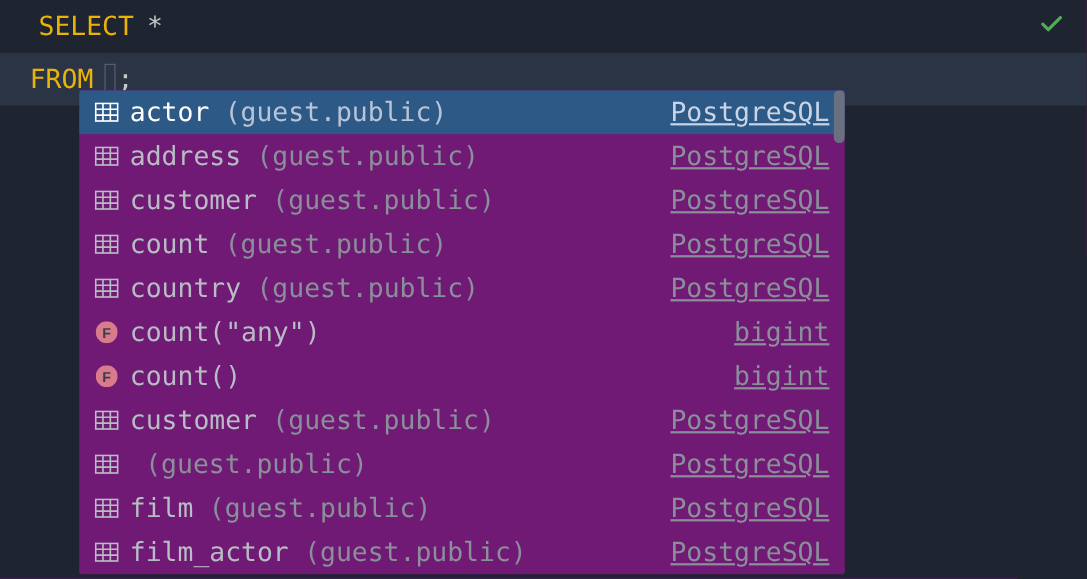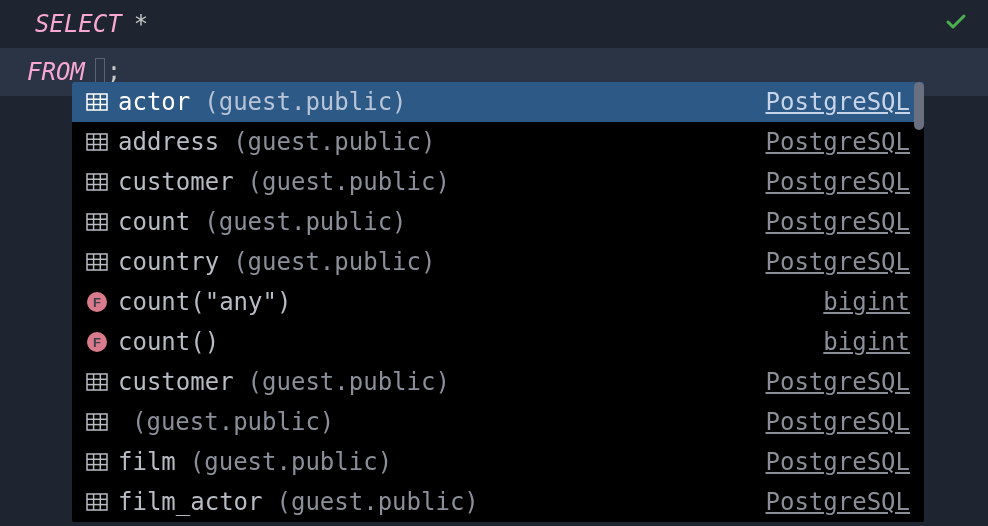--- a/index.html
+++ b/index.html
@@ -28,8 +28,7 @@
       padding-left: 27px;
     }
     .keyword {
-      color: #f9a8d4;
-      font-style: italic;
+      color: #eab308;
     }
     .asterisk {
       color: #c5c8c6;

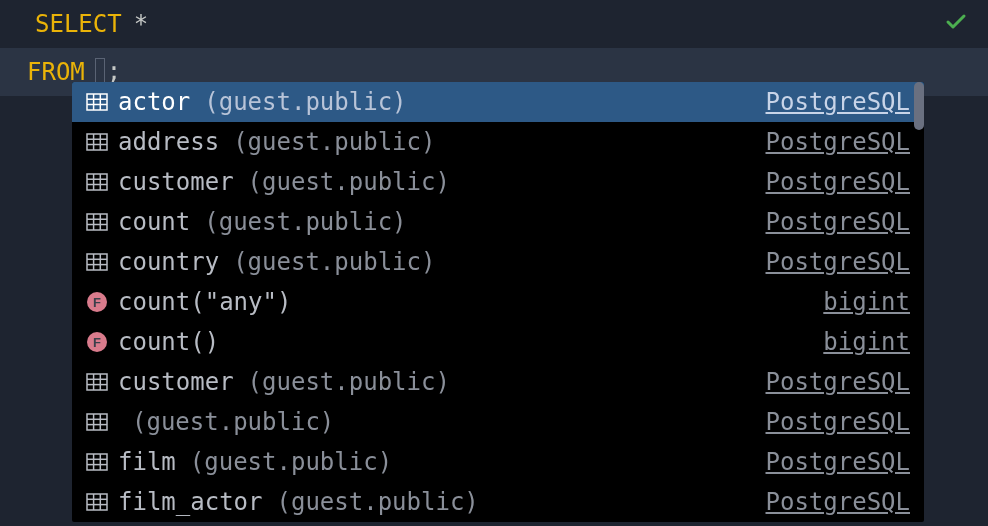--- a/index.html
+++ b/index.html
@@ -56,8 +56,8 @@
       position: absolute;
       top: 82px;
       left: 72px;
-      width: 852px;
-      background: #000000;
+      width: 696px;
+      background: #701a75;
       border-radius: 2px;
       overflow: hidden;
     }

